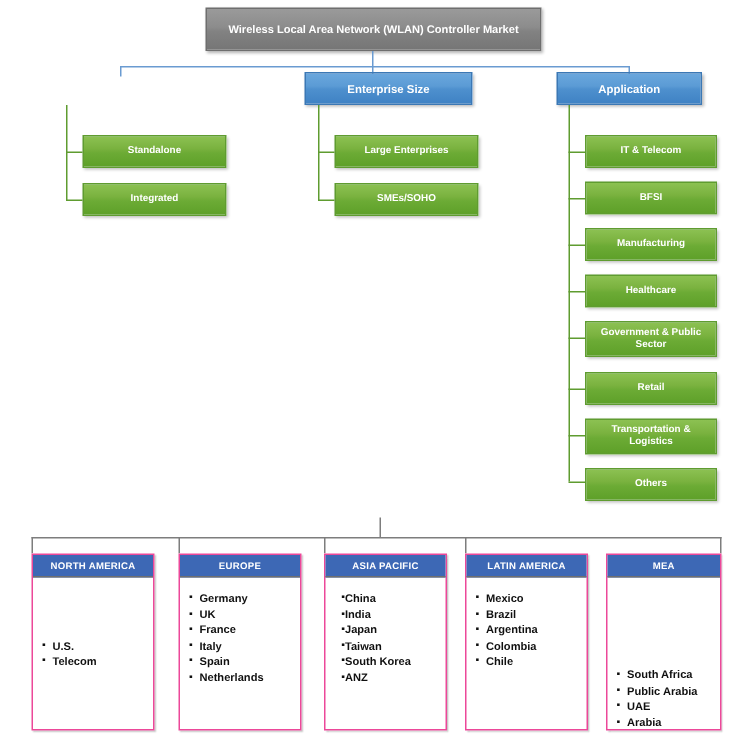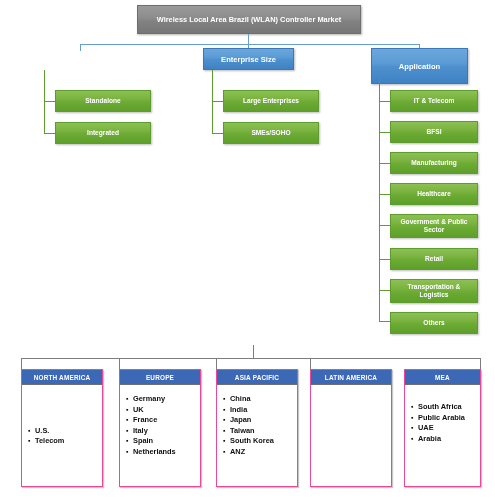--- a/index.html
+++ b/index.html
@@ -130,7 +130,7 @@
 
 <div id="canvas">
 
-  <div class="abs node-root" style="left:137px; top:5px; width:224px; height:29px;">Wireless Local Area Brazil (WLAN) Controller Market</div>
+  <div class="abs node-root" style="left:137px; top:5px; width:224px; height:29px;">Wireless Local Area Network (WLAN) Controller Market</div>
 
   <div class="conn conn-blue" style="left:248px; top:34px; width:1px; height:10px;"></div>
   <div class="conn conn-blue" style="left:80px; top:44px; width:340px; height:1px;"></div>

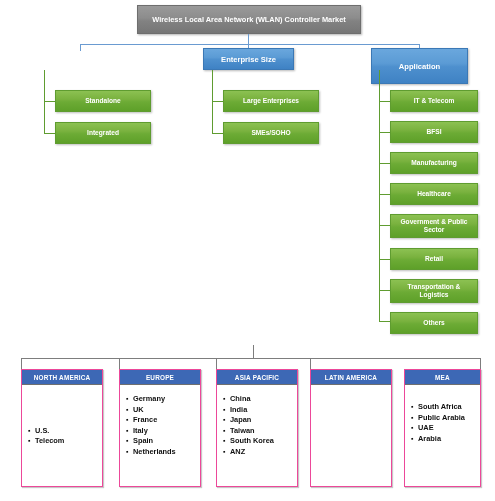--- a/index.html
+++ b/index.html
@@ -146,7 +146,7 @@
   <div class="abs node-leaf" style="left:55px; top:90px; width:96px; height:22px;">Standalone</div>
   <div class="abs node-leaf" style="left:55px; top:122px; width:96px; height:22px;">Integrated</div>
 
-  <div class="abs node-cat" style="left:203px; top:48px; width:91px; height:22px;">Enterprise Size</div>
+  <div class="abs node-cat" style="left:203px; top:48px; width:112px; height:22px;">Enterprise Size</div>
 
   <div class="conn conn-green" style="left:212px; top:70px; width:1px; height:64px;"></div>
   <div class="conn conn-green" style="left:212px; top:101px; width:11px; height:1px;"></div>

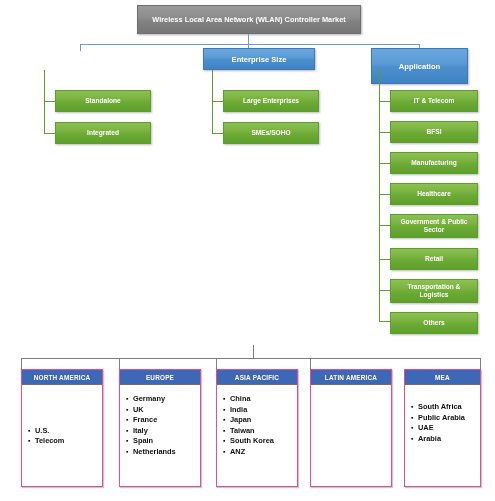--- a/index.html
+++ b/index.html
@@ -155,7 +155,7 @@
   <div class="abs node-leaf" style="left:223px; top:90px; width:96px; height:22px;">Large Enterprises</div>
   <div class="abs node-leaf" style="left:223px; top:122px; width:96px; height:22px;">SMEs/SOHO</div>
 
-  <div class="abs node-cat" style="left:371px; top:48px; width:97px; height:36px;">Application</div>
+  <div class="abs node-cat" style="left:371px; top:48px; width:97px; height:22px;">Application</div>
 
   <div class="conn conn-green" style="left:379px; top:70px; width:1px; height:251px;"></div>
 

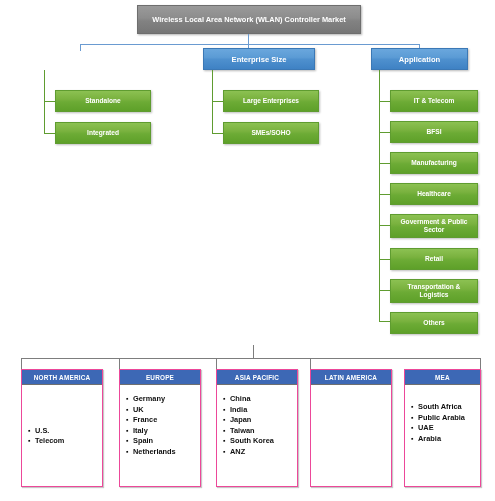--- a/index.html
+++ b/index.html
@@ -231,7 +231,7 @@
 
   <div class="region-card" style="left:216px; top:369px; width:82px; height:118px;">
     <div class="region-head">ASIA PACIFIC</div>
-    <div class="region-body" style="height:106px;">
+    <div class="region-body" style="height:106px;text-align:right;">
       <div class="region-item">
         <span class="bullet"></span>
         <span>China</span>

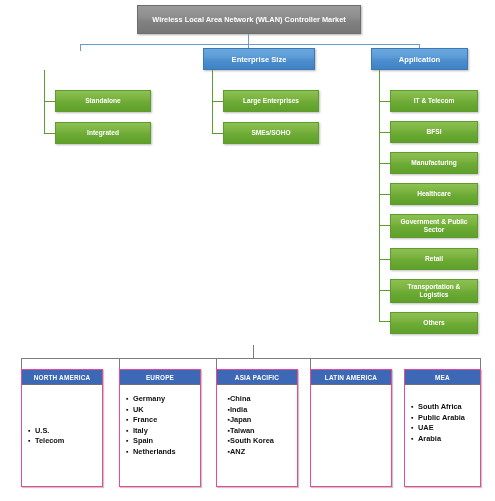--- a/index.html
+++ b/index.html
@@ -261,6 +261,28 @@
 
   <div class="region-card" style="left:310px; top:369px; width:82px; height:118px;">
     <div class="region-head">LATIN AMERICA</div>
+    <div class="region-body" style="height:102px;">
+      <div class="region-item">
+        <span class="bullet"></span>
+        <span>Mexico</span>
+      </div>
+      <div class="region-item">
+        <span class="bullet"></span>
+        <span>Brazil</span>
+      </div>
+      <div class="region-item">
+        <span class="bullet"></span>
+        <span>Argentina</span>
+      </div>
+      <div class="region-item">
+        <span class="bullet"></span>
+        <span>Colombia</span>
+      </div>
+      <div class="region-item">
+        <span class="bullet"></span>
+        <span>Chile</span>
+      </div>
+    </div>
   </div>
 
   <div class="region-card" style="left:404px; top:369px; width:77px; height:118px;">

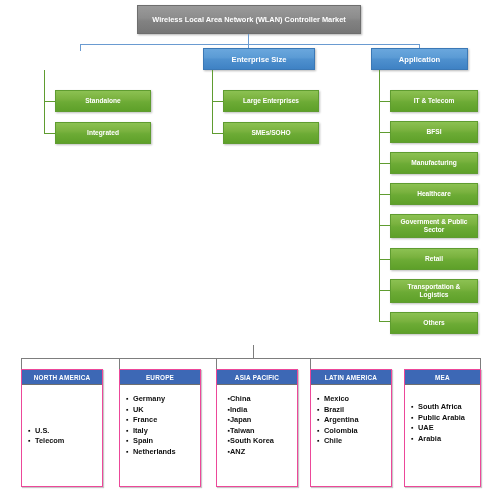--- a/index.html
+++ b/index.html
@@ -287,7 +287,7 @@
 
   <div class="region-card" style="left:404px; top:369px; width:77px; height:118px;">
     <div class="region-head">MEA</div>
-    <div class="region-body" style="height:102px; padding-top:17px;">
+    <div class="region-body" style="height:102px; padding-top:17px;justify-content:flex-end;">
       <div class="region-item">
         <span class="bullet"></span>
         <span>South Africa</span>

